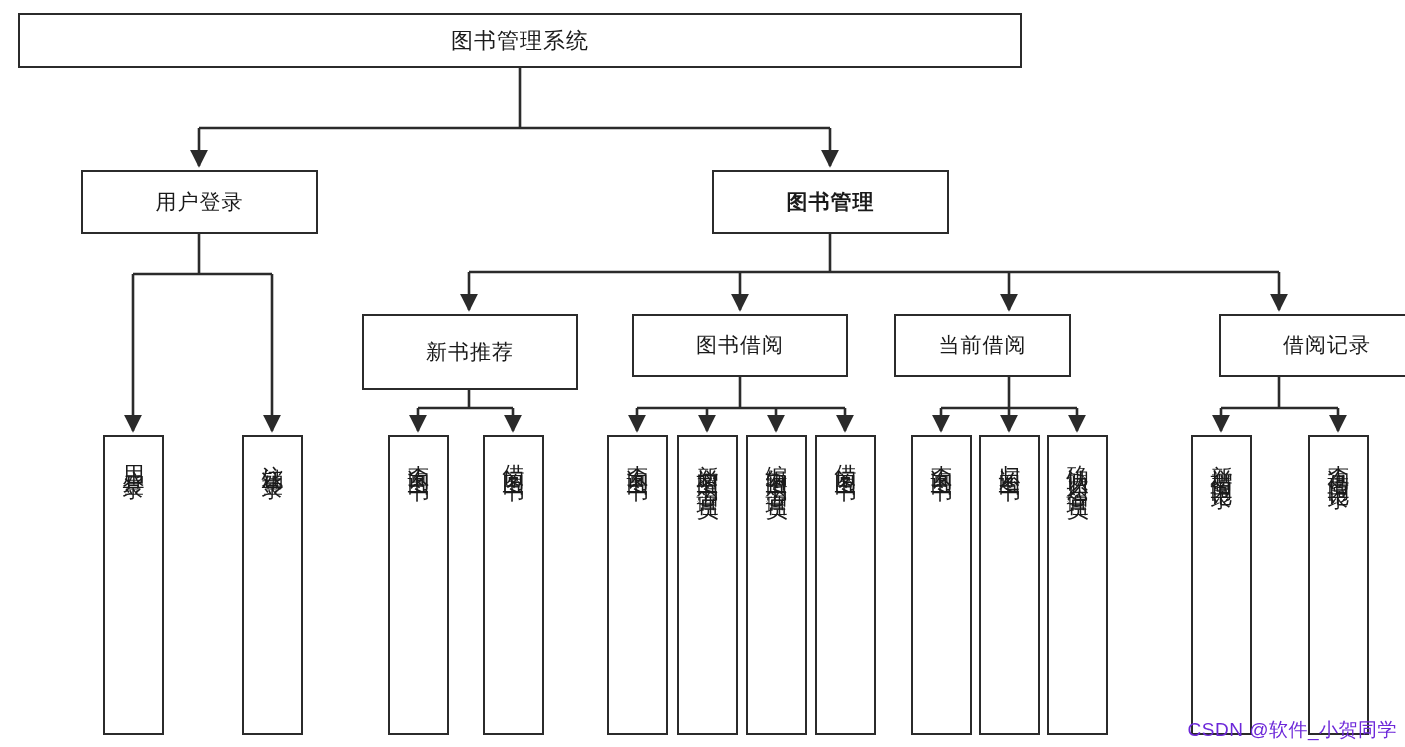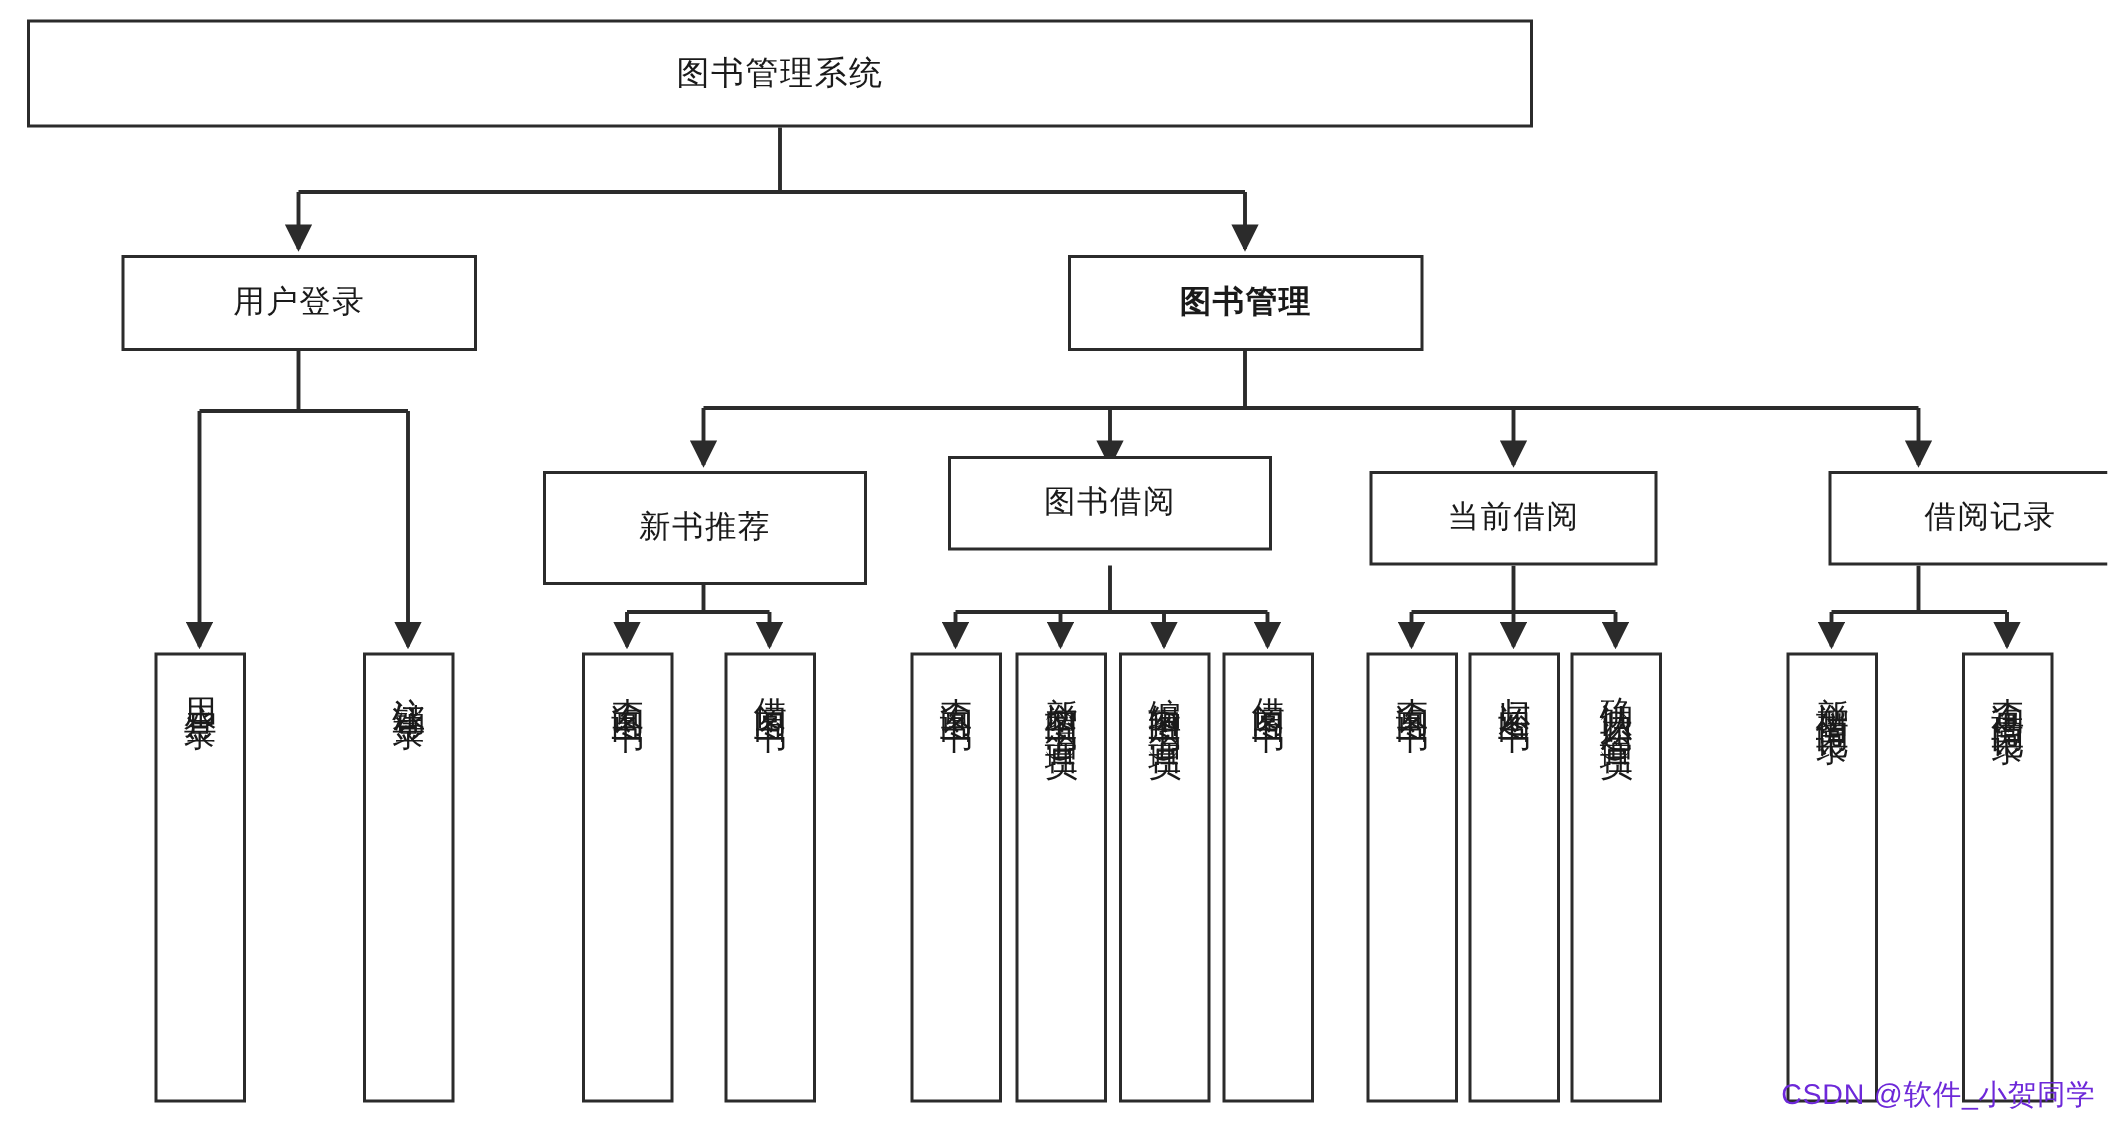--- a/index.html
+++ b/index.html
@@ -126,7 +126,7 @@
     </g>
   </svg>
 
-  <div class="node horiz root" style="left:18px; top:13px; width:1004px; height:72px;">
+  <div class="node horiz root" style="left:18px; top:13px; width:1004px; height:55px;">
     <span class="label">图书管理系统</span>
   </div>
 

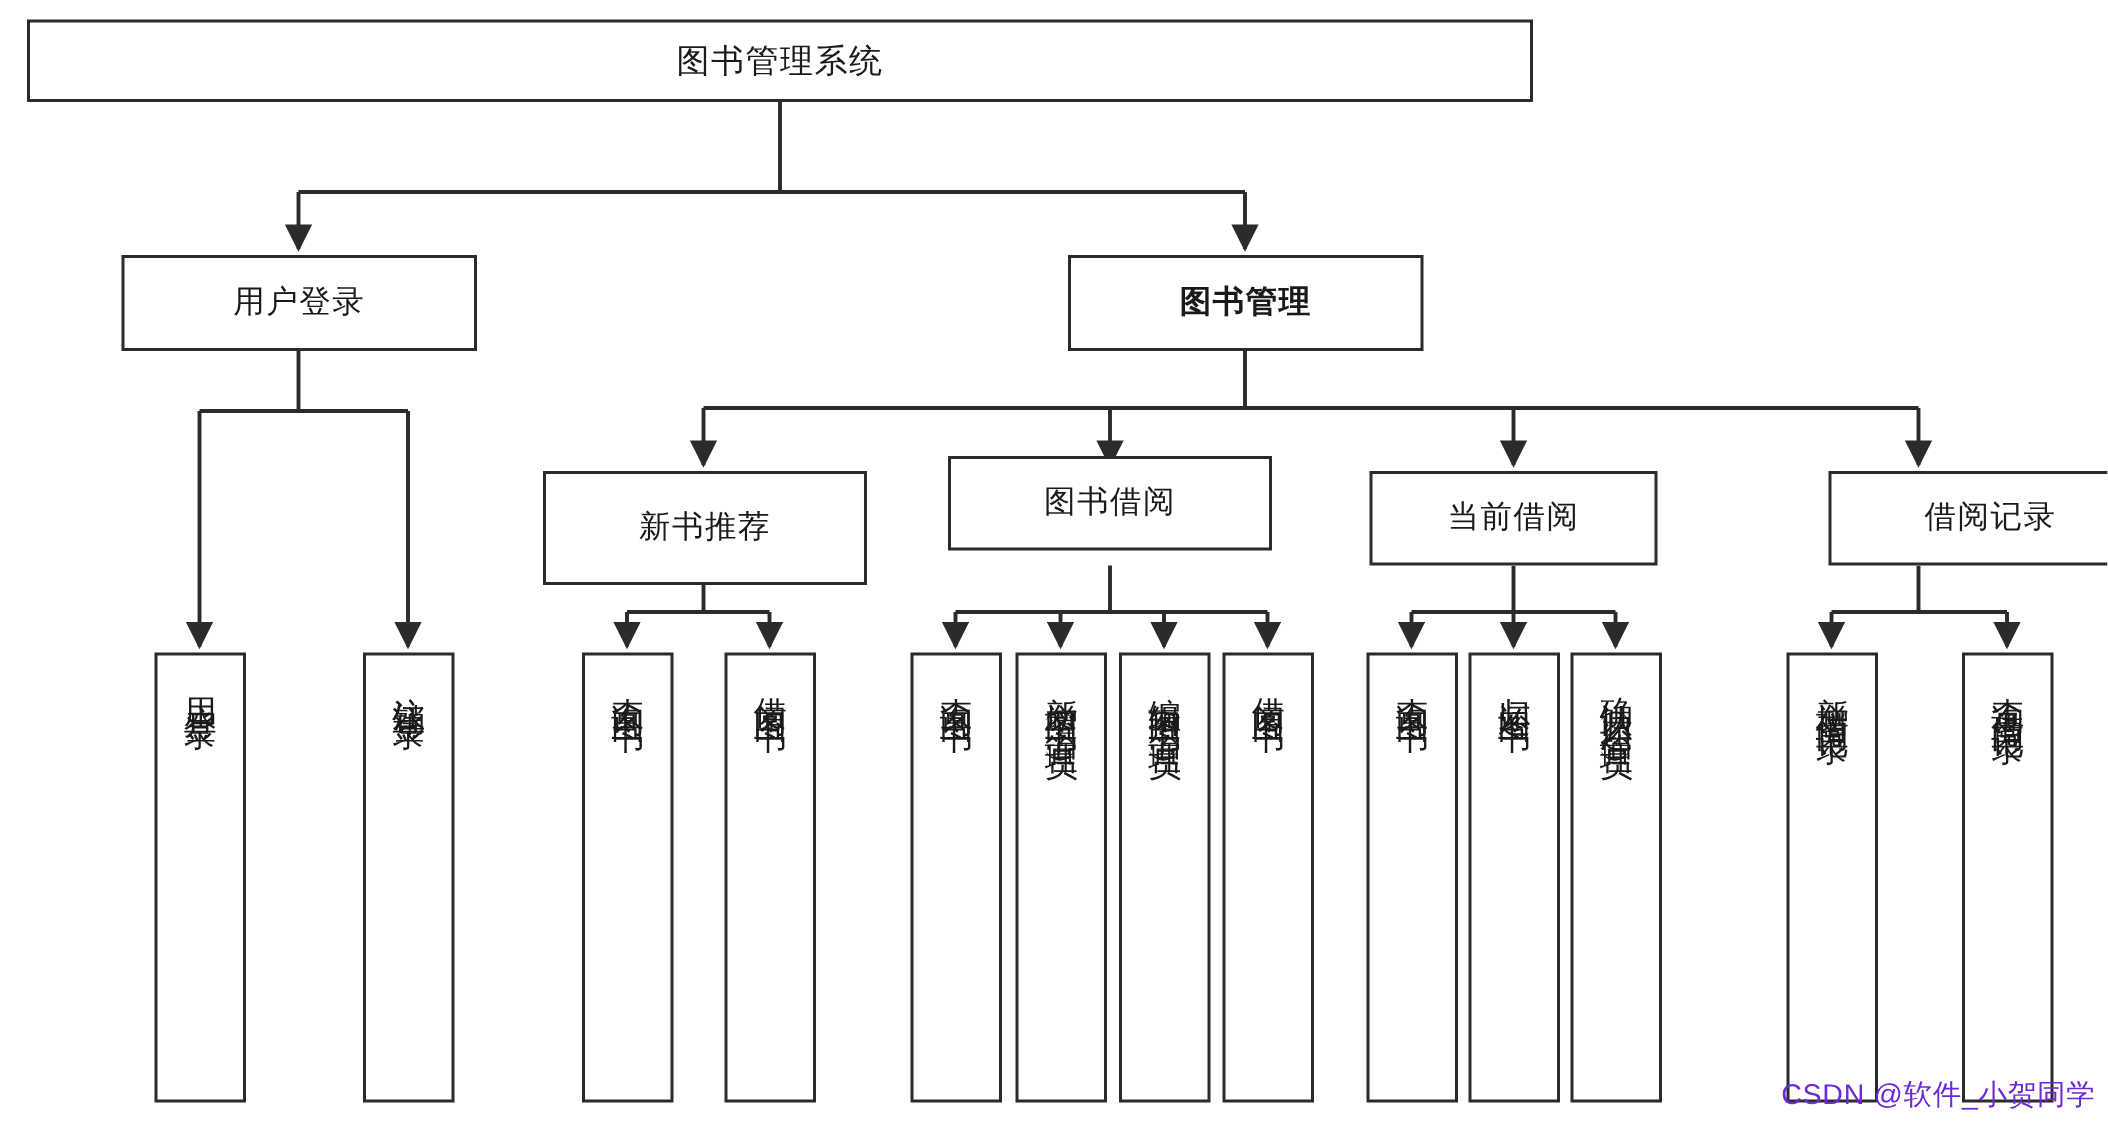--- a/index.html
+++ b/index.html
@@ -140,7 +140,7 @@
   <div class="node horiz" style="left:362px; top:314px; width:216px; height:76px;">
     <span class="label">新书推荐</span>
   </div>
-  <div class="node horiz" style="left:632px; top:304px; width:216px; height:63px;">
+  <div class="node horiz" style="left:632px; top:314px; width:216px; height:63px;">
     <span class="label">图书借阅</span>
   </div>
   <div class="node horiz" style="left:913px; top:314px; width:192px; height:63px;">

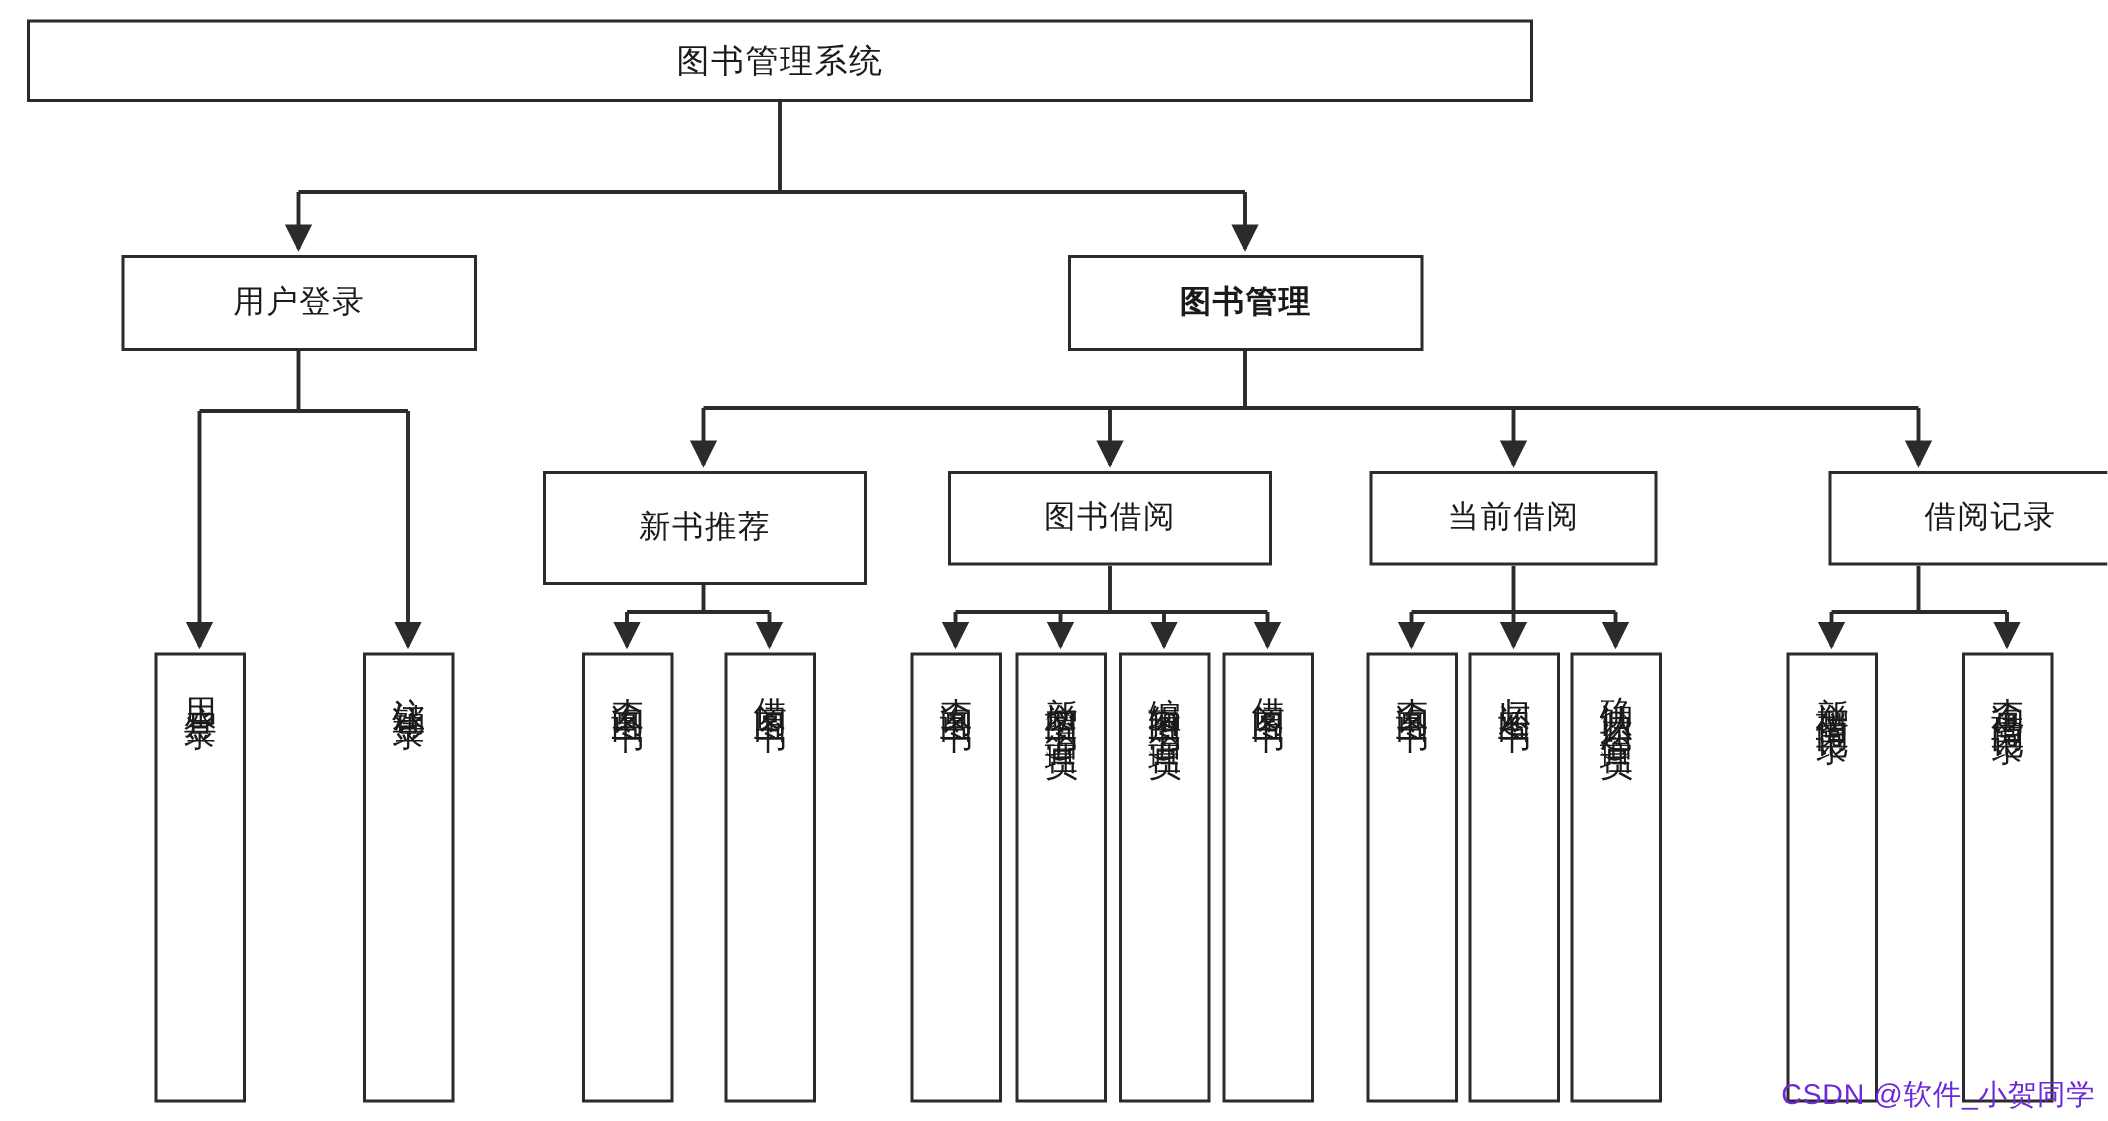--- a/index.html
+++ b/index.html
@@ -143,7 +143,7 @@
   <div class="node horiz" style="left:632px; top:314px; width:216px; height:63px;">
     <span class="label">图书借阅</span>
   </div>
-  <div class="node horiz" style="left:913px; top:314px; width:192px; height:63px;">
+  <div class="node horiz" style="left:894px; top:314px; width:177px; height:63px;">
     <span class="label">当前借阅</span>
   </div>
   <div class="node horiz" style="left:1171px; top:314px; width:216px; height:63px;margin-left:48px;">

